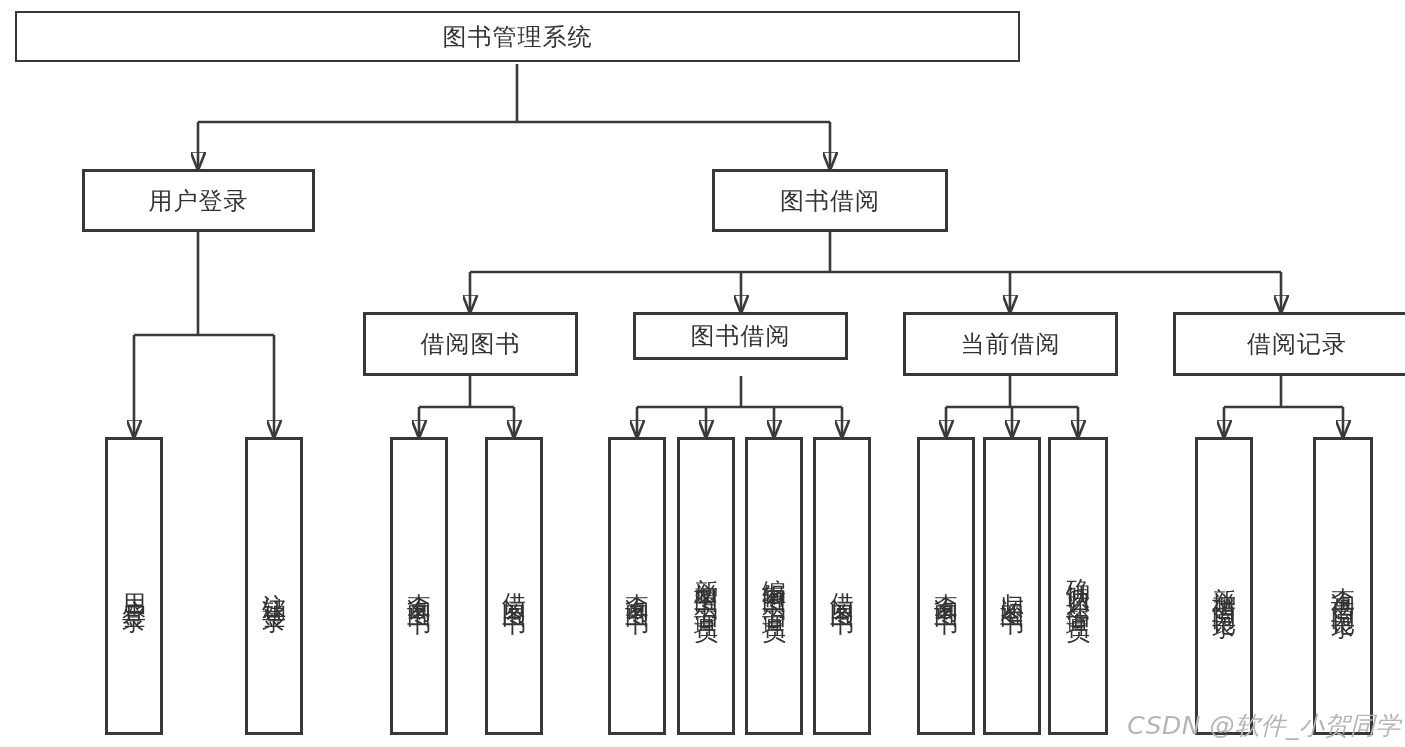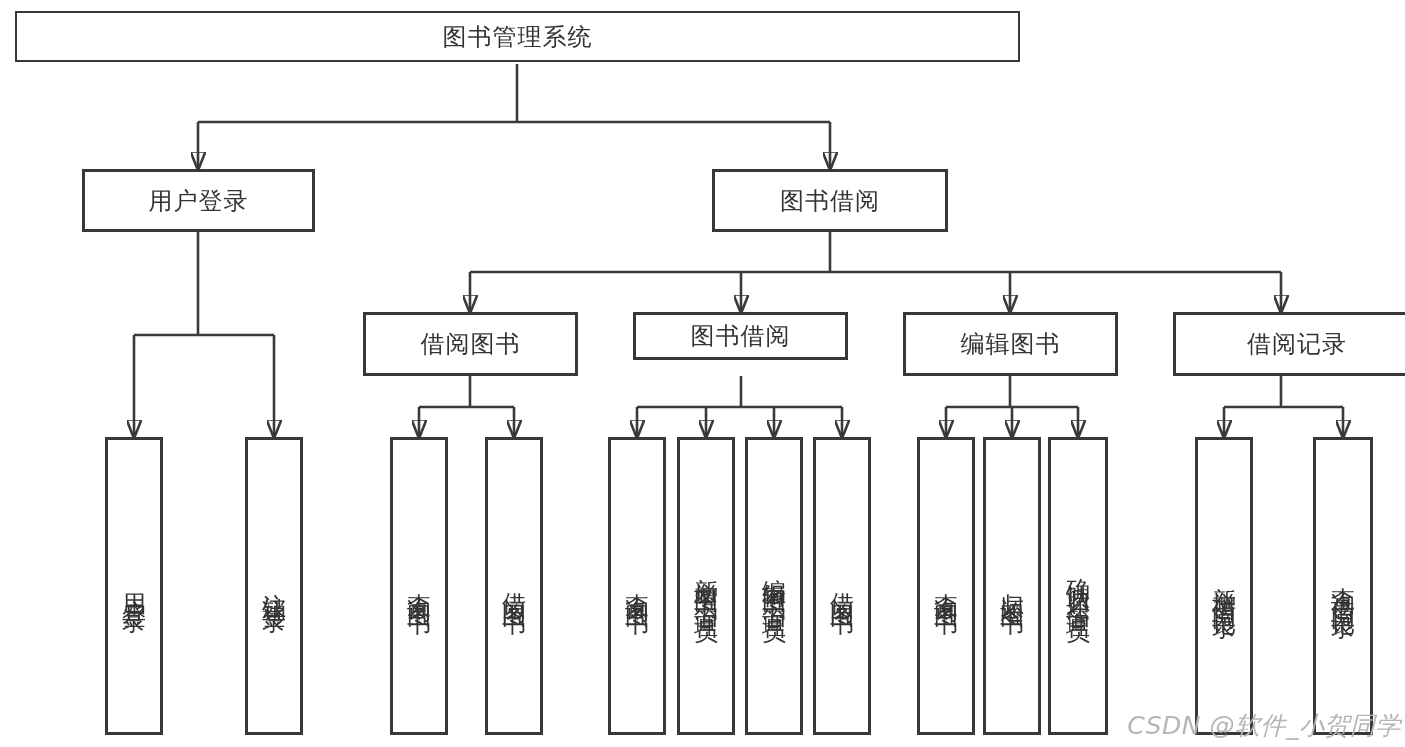--- a/index.html
+++ b/index.html
@@ -104,7 +104,7 @@
     <span>图书借阅</span>
   </div>
   <div class="box h" style="left:903px;top:312px;width:215px;height:64px;">
-    <span>编辑图书</span>
+    <span>当前借阅</span>
   </div>
   <div class="box h" style="left:1173px;top:312px;width:248px;height:64px;">
     <span>借阅记录</span>

